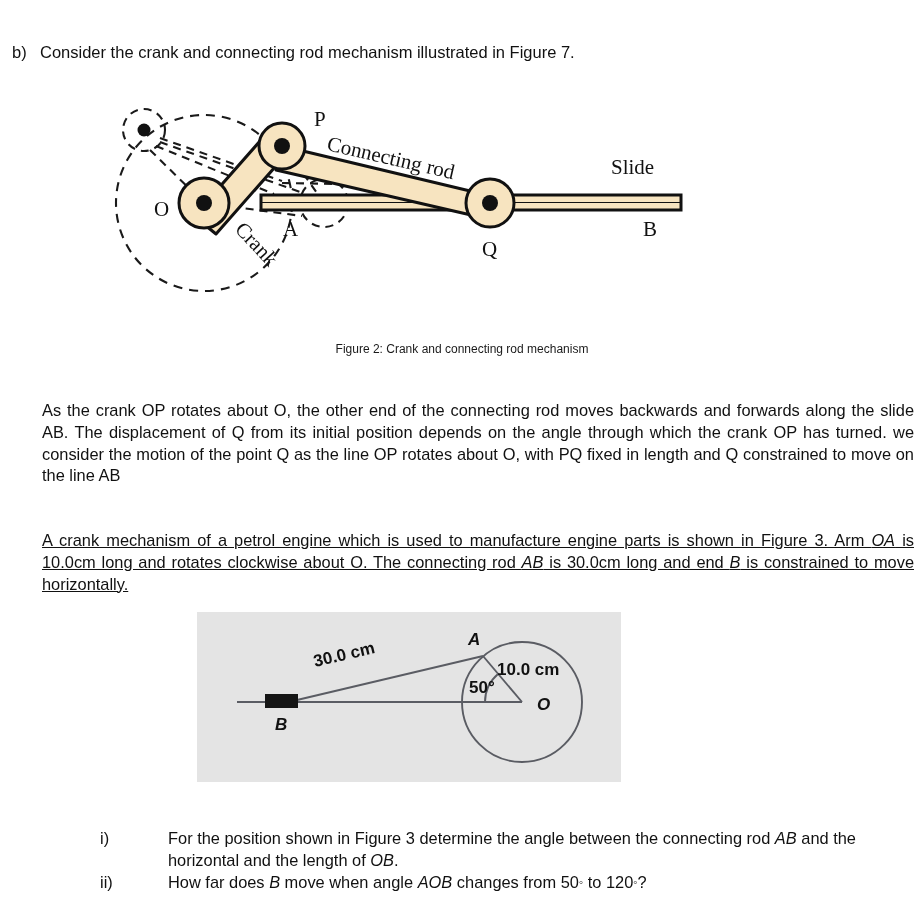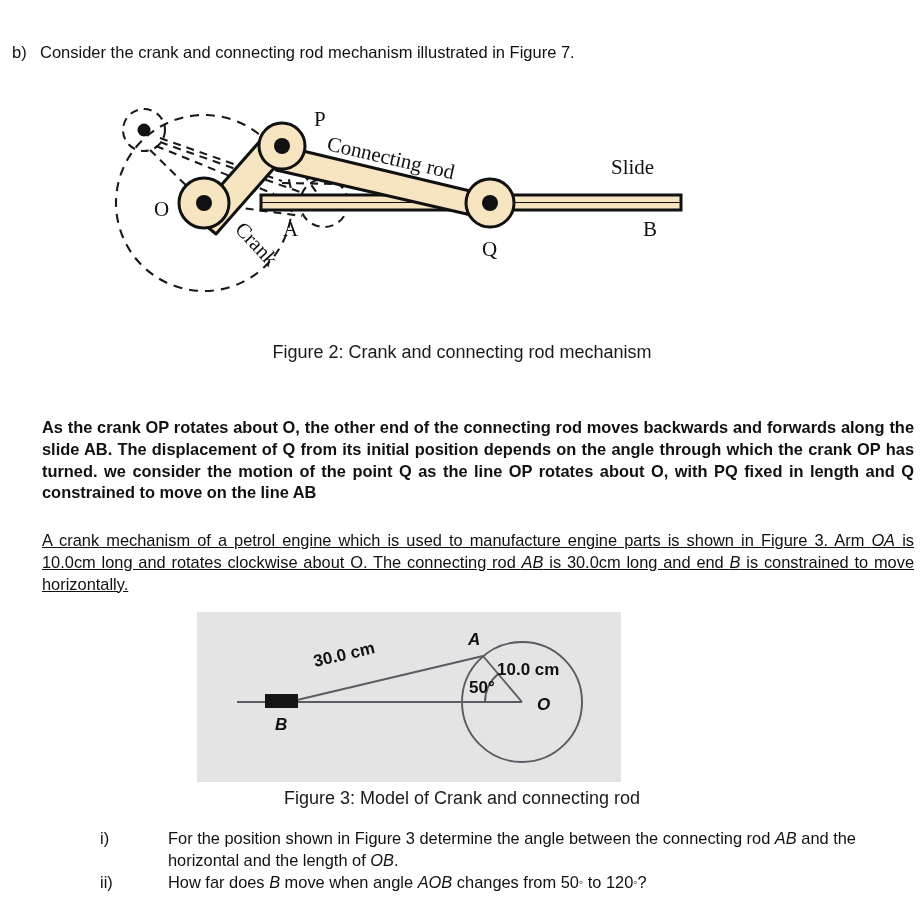--- a/index.html
+++ b/index.html
@@ -52,7 +52,7 @@
     position: absolute;
     width: 100%;
     text-align: center;
-    font-size: 18px;
+    font-size: 12px;
     color: #1a1a1a;
   }
   #fig2-caption { left: 0; top: 342px; }

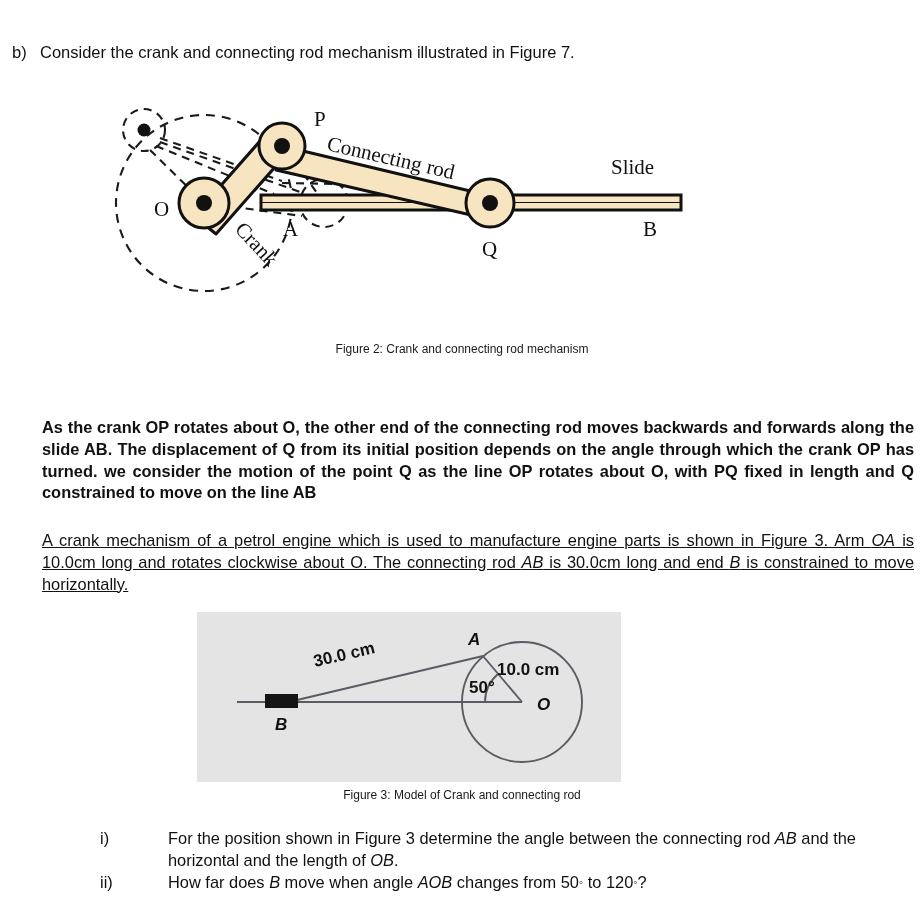--- a/index.html
+++ b/index.html
@@ -69,7 +69,7 @@
     text-justify: inter-word;
     color: #111111;
   }
-  #par-1 { top: 417px; font-weight: bold; }
+  #par-1 { top: 400px; }
   #par-2 { top: 530px; text-decoration: underline; }
 
   

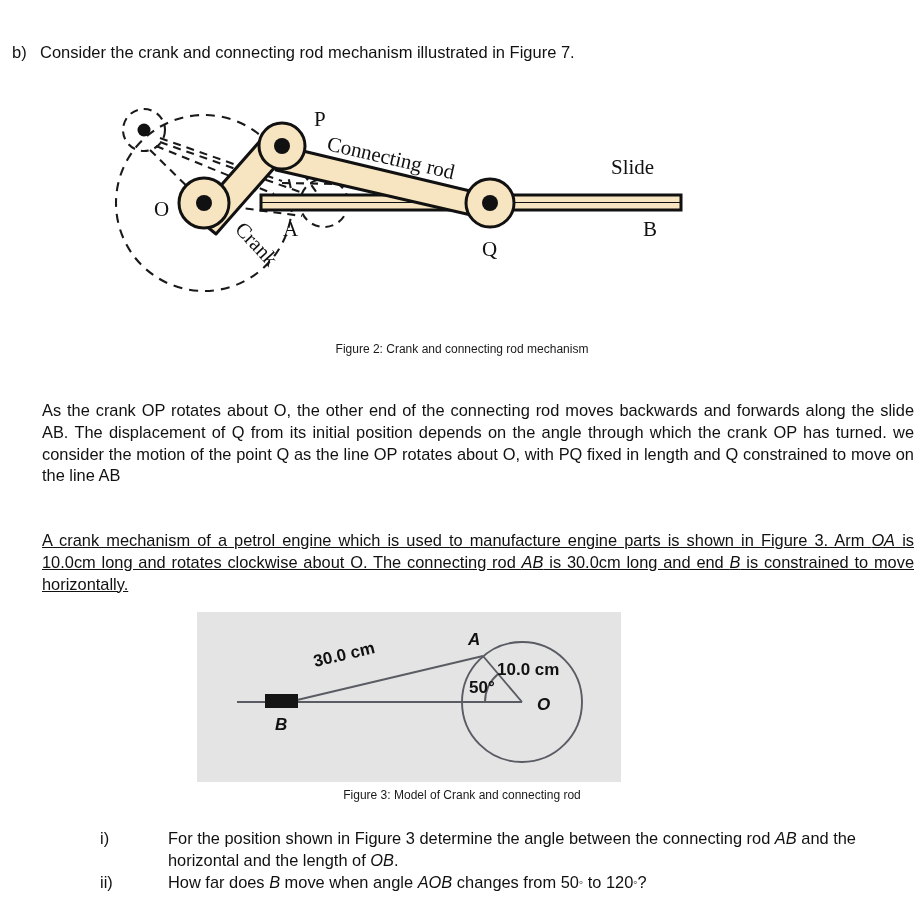--- a/index.html
+++ b/index.html
@@ -226,7 +226,6 @@
     </svg>
   </div>
 
-  <div class="fig-caption" id="fig3-caption">Figure 3: Model of Crank and connecting rod</div>
 
   <div class="qlist">
 

